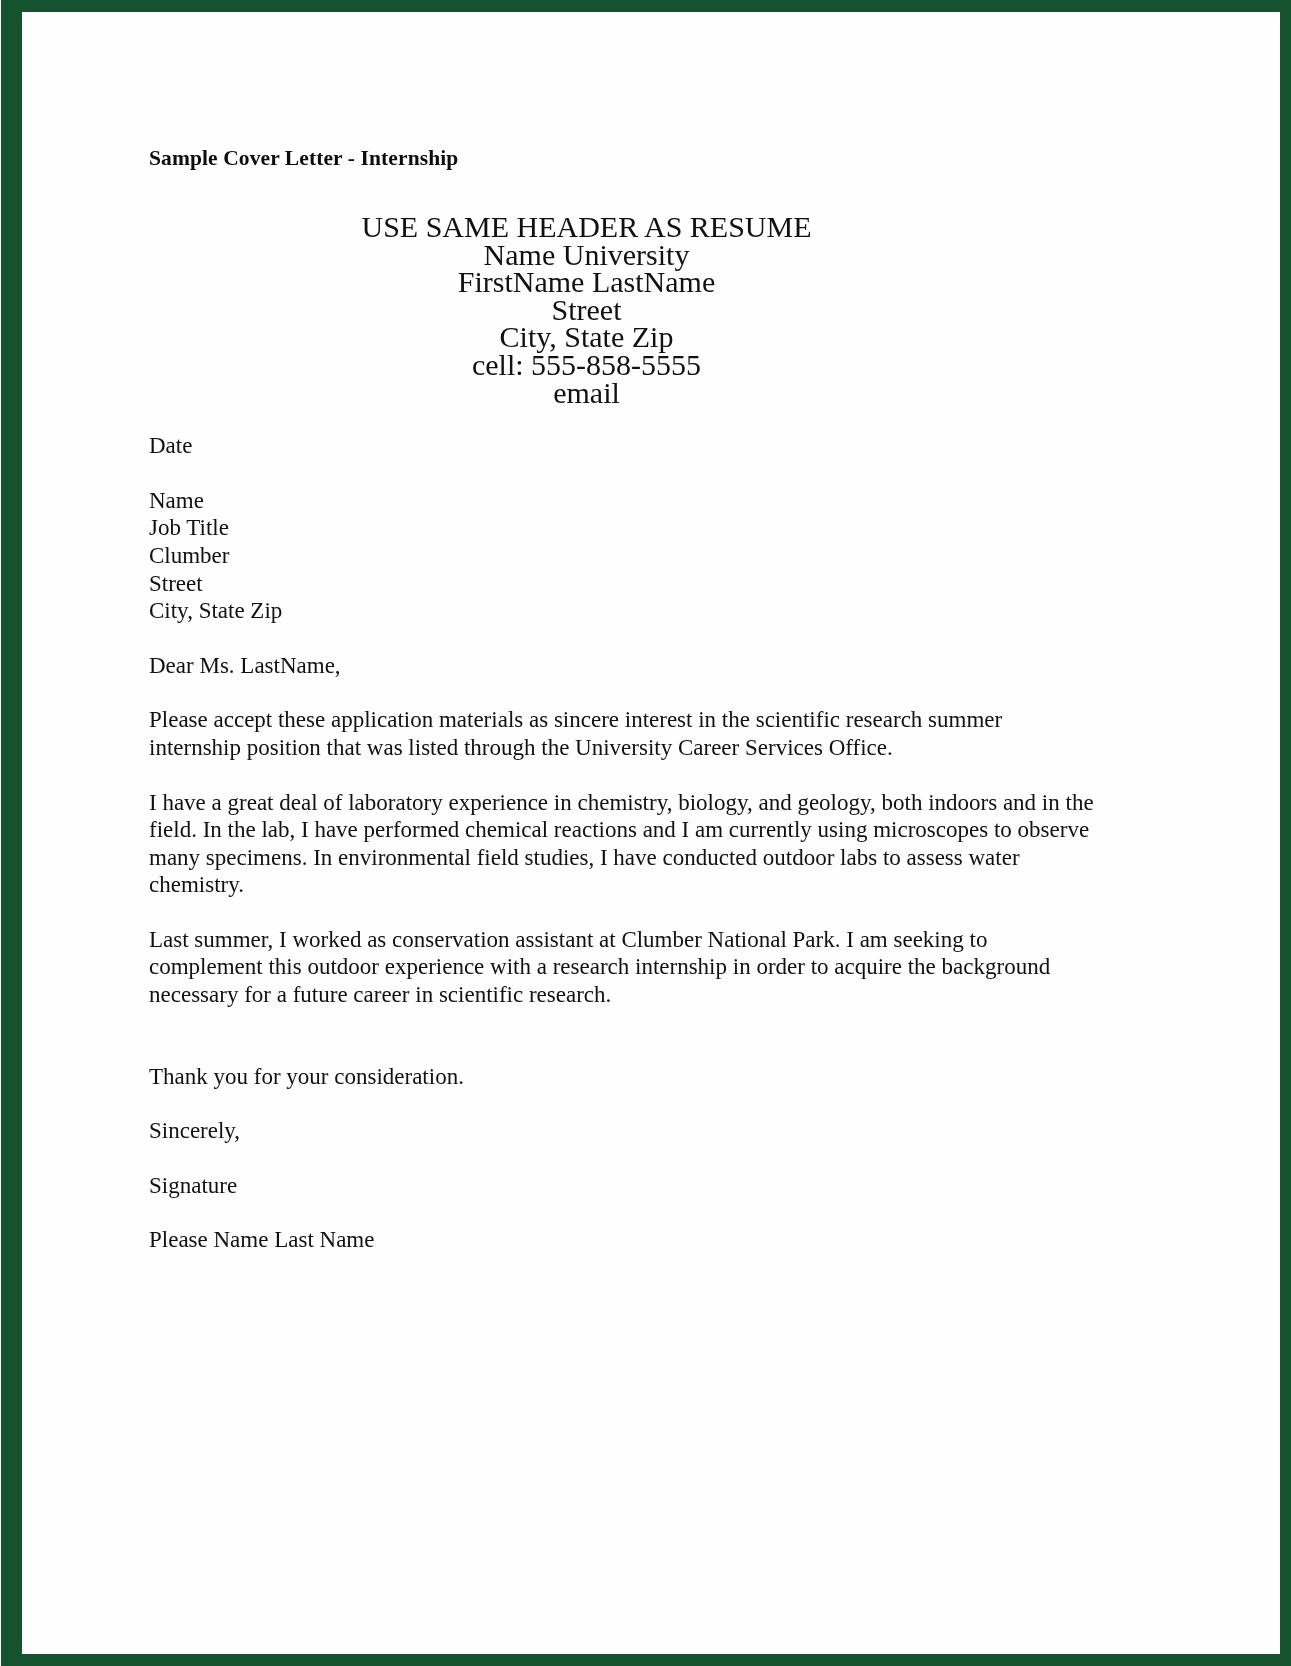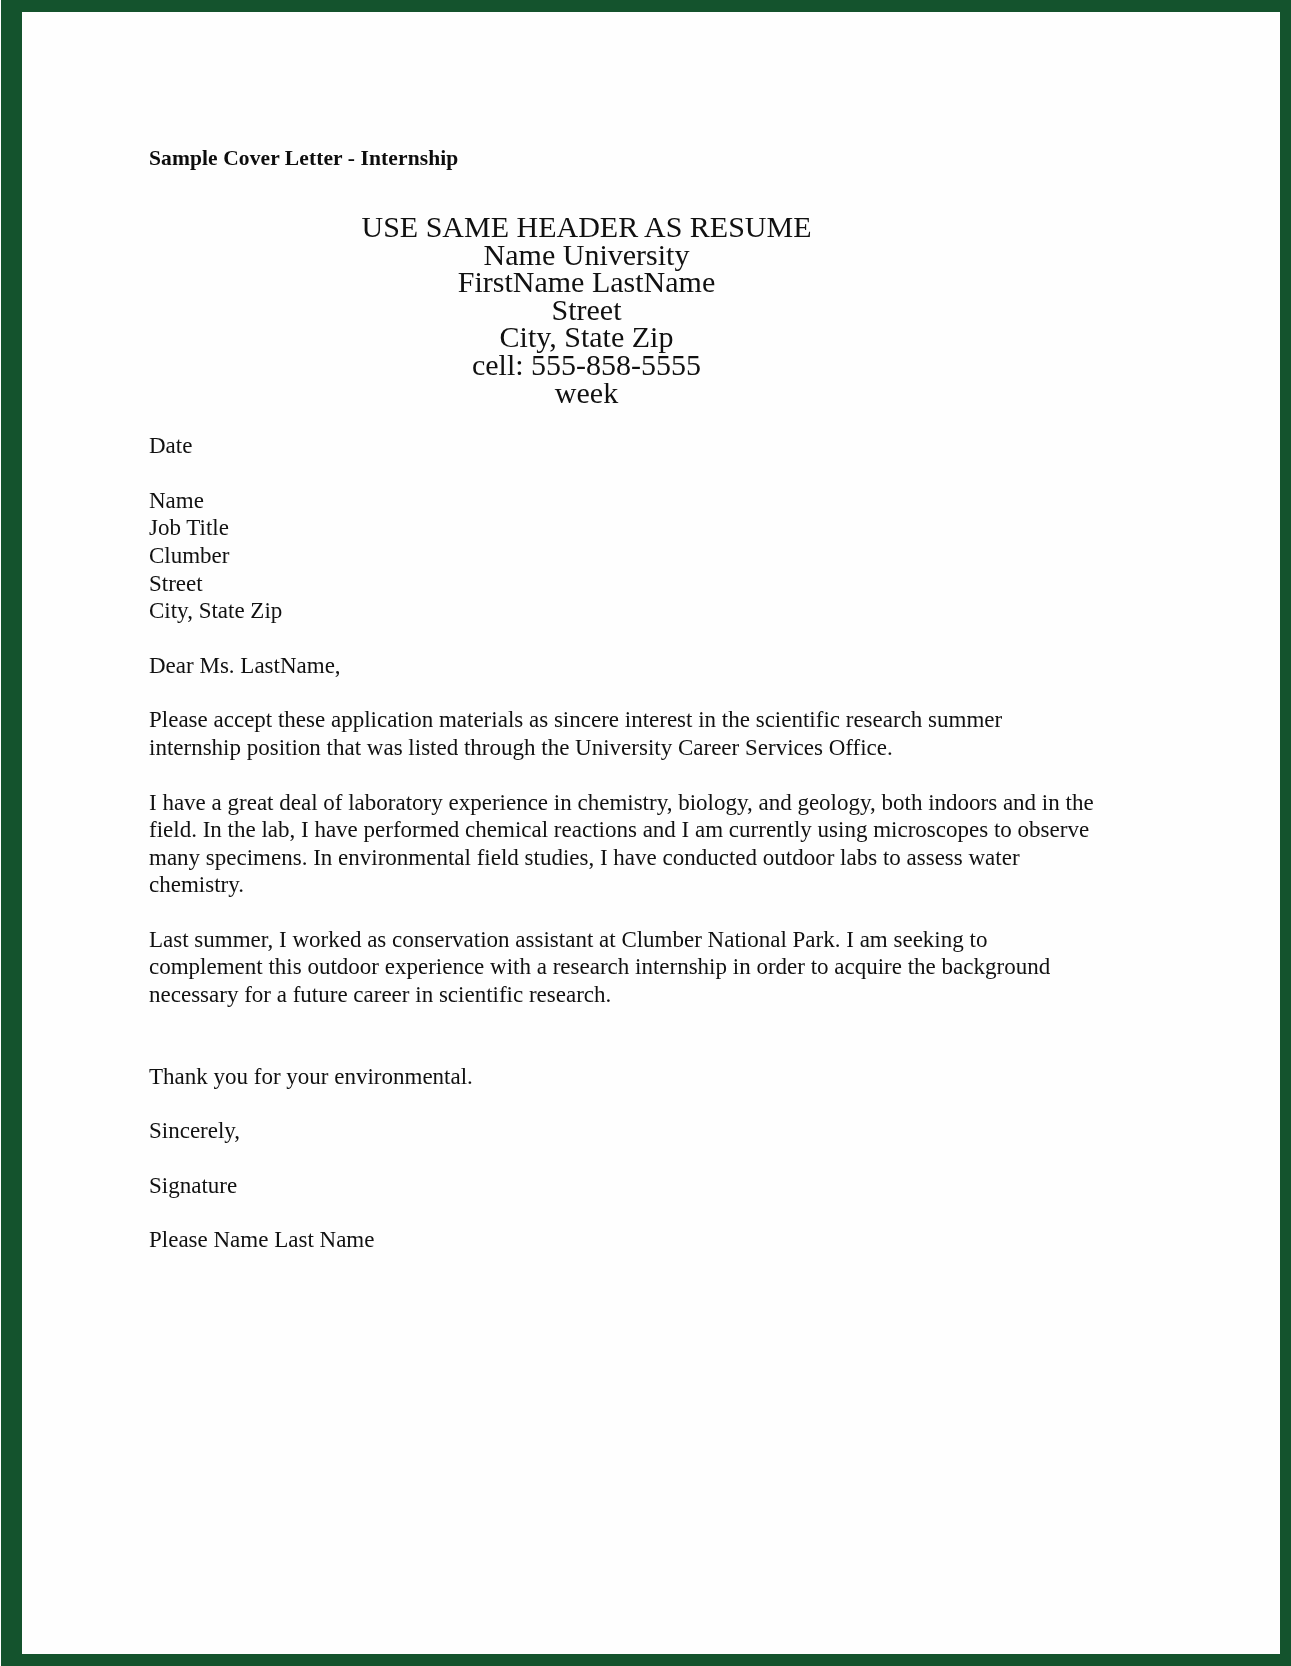--- a/index.html
+++ b/index.html
@@ -103,7 +103,7 @@
         <div class="lh-line">Street</div>
         <div class="lh-line">City, State Zip</div>
         <div class="lh-line">cell: 555-858-5555</div>
-        <div class="lh-line">week</div>
+        <div class="lh-line">email</div>
       </div>
 
       <div class="spacer-date"></div>

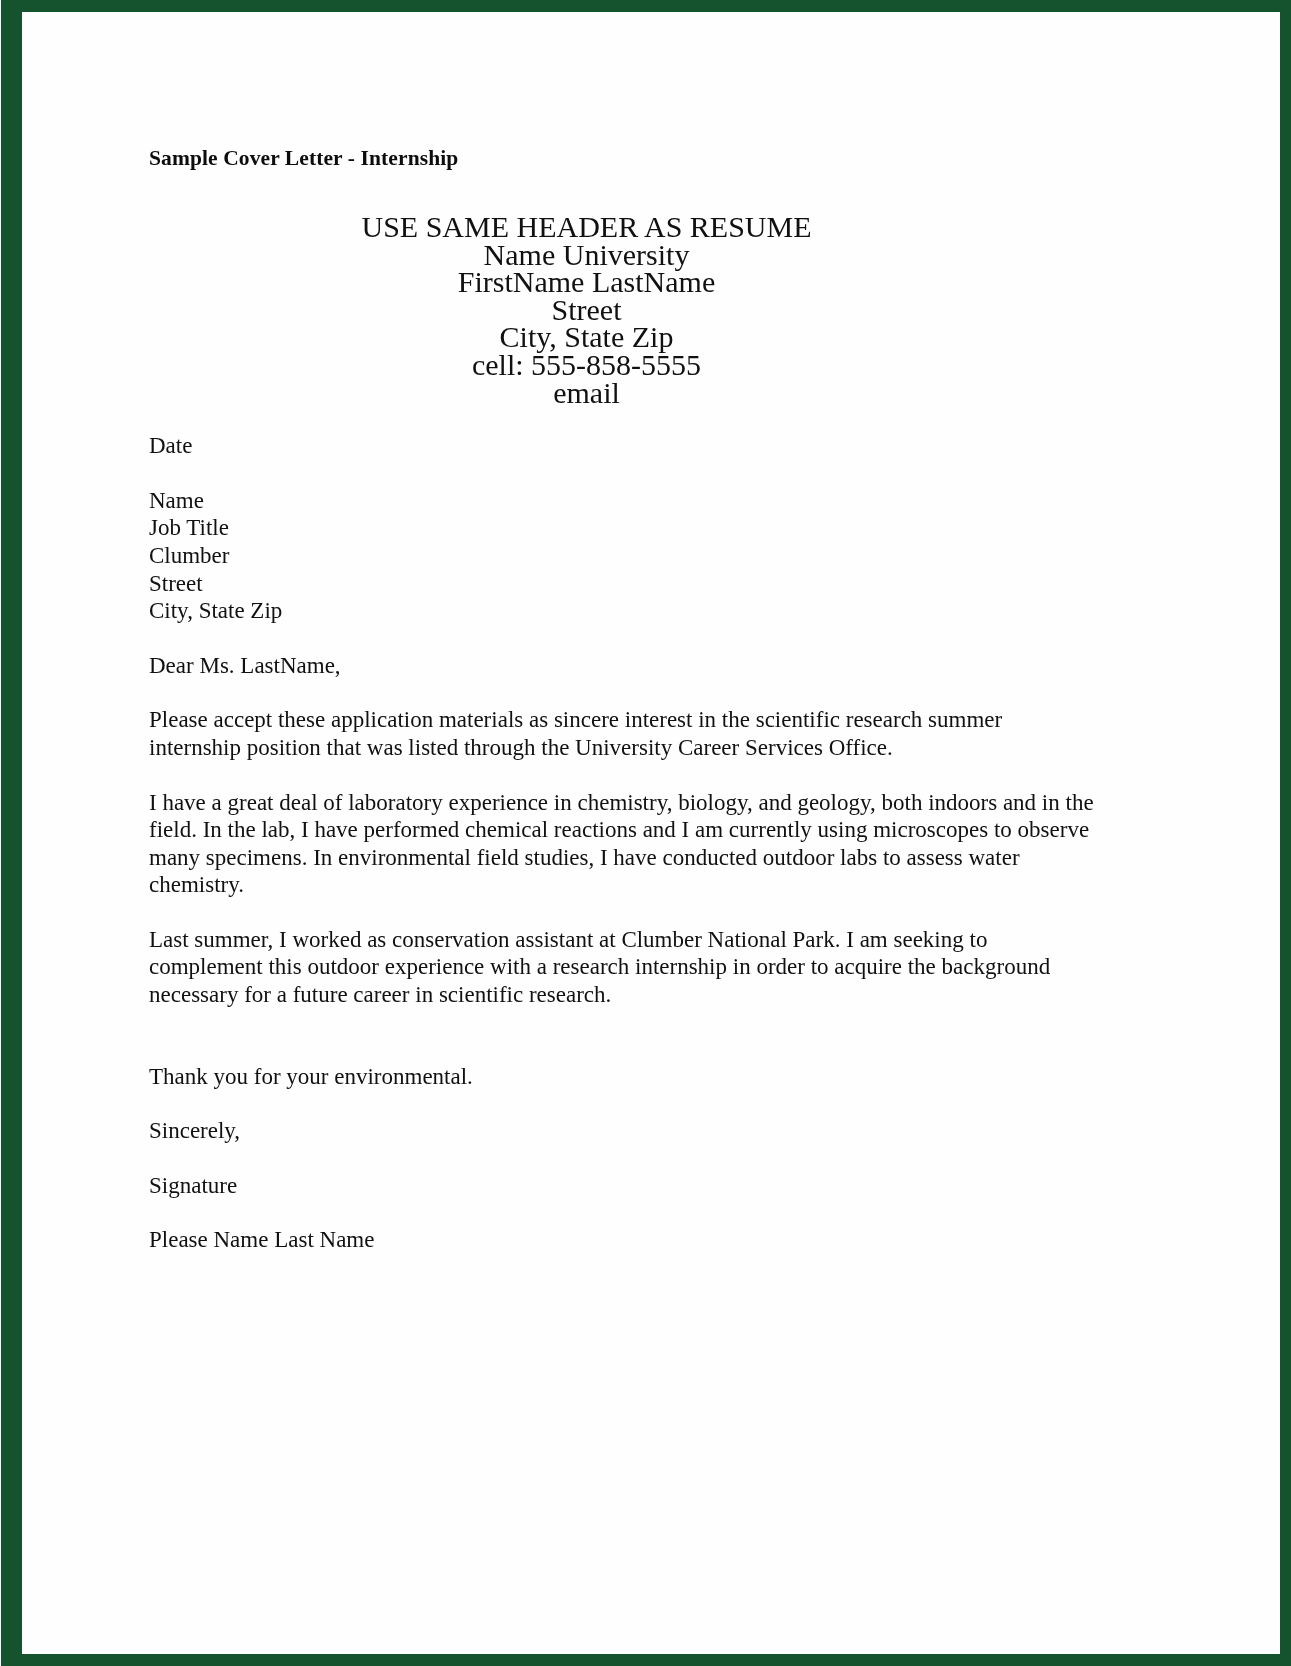--- a/index.html
+++ b/index.html
@@ -143,7 +143,7 @@
 
       <div class="spacer-p"></div>
 
-      <div class="para nowrapline">Thank you for your environmental.</div>
+      <div class="para nowrapline">Thank you for your consideration.</div>
 
       <div class="spacer-p"></div>
 

